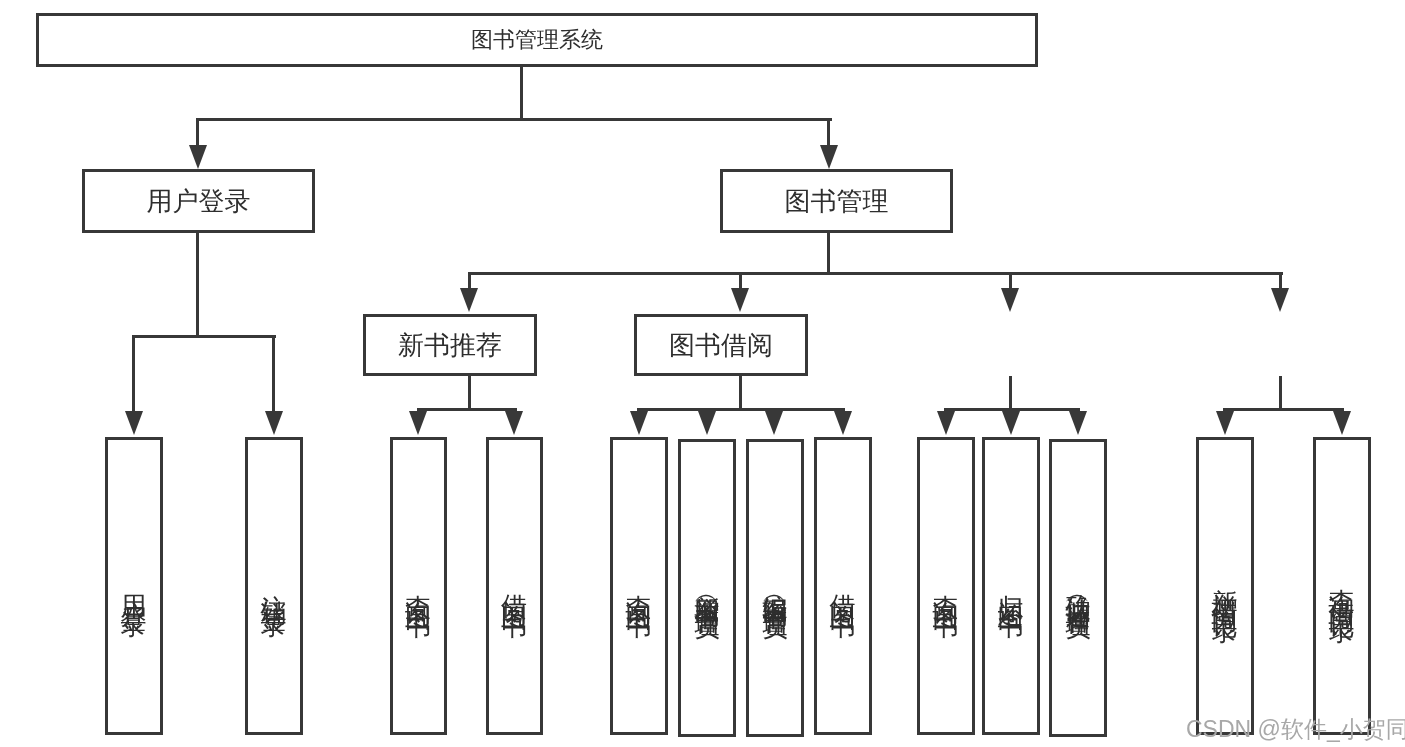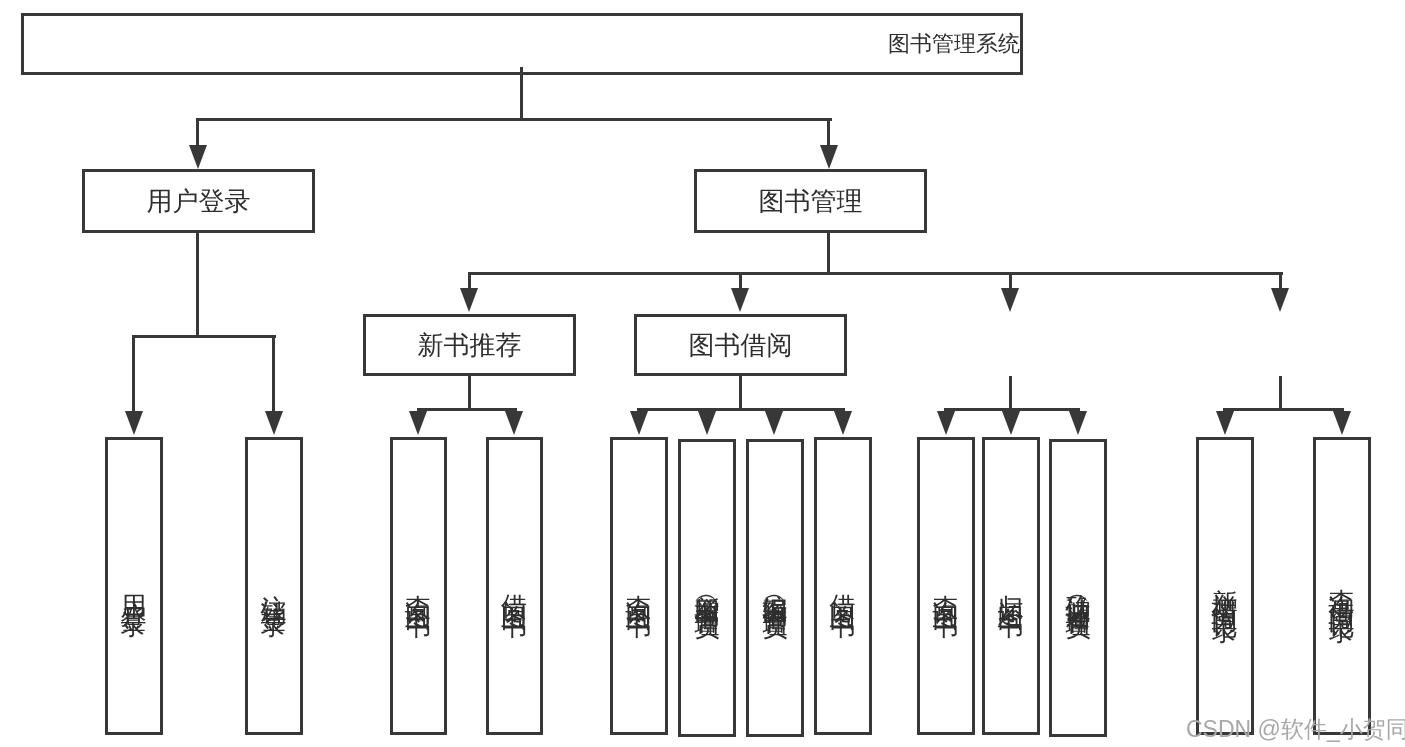--- a/index.html
+++ b/index.html
@@ -13,7 +13,7 @@
     box-sizing:border-box;display:flex;align-items:center;justify-content:center;
     color:var(--text);
   }
-  .title-box{left:21px;top:13px;width:1002px;height:62px;font-size:22px;justify-content:flex-end;}
+  .title-box{left:36px;top:13px;width:1002px;height:54px;font-size:22px;}
   .lvl2{top:169px;height:64px;width:233px;font-size:26px;}
   .lvl3{top:314px;height:62px;width:213px;font-size:26px;}
   .leaf{top:437px;height:298px;width:58px;}

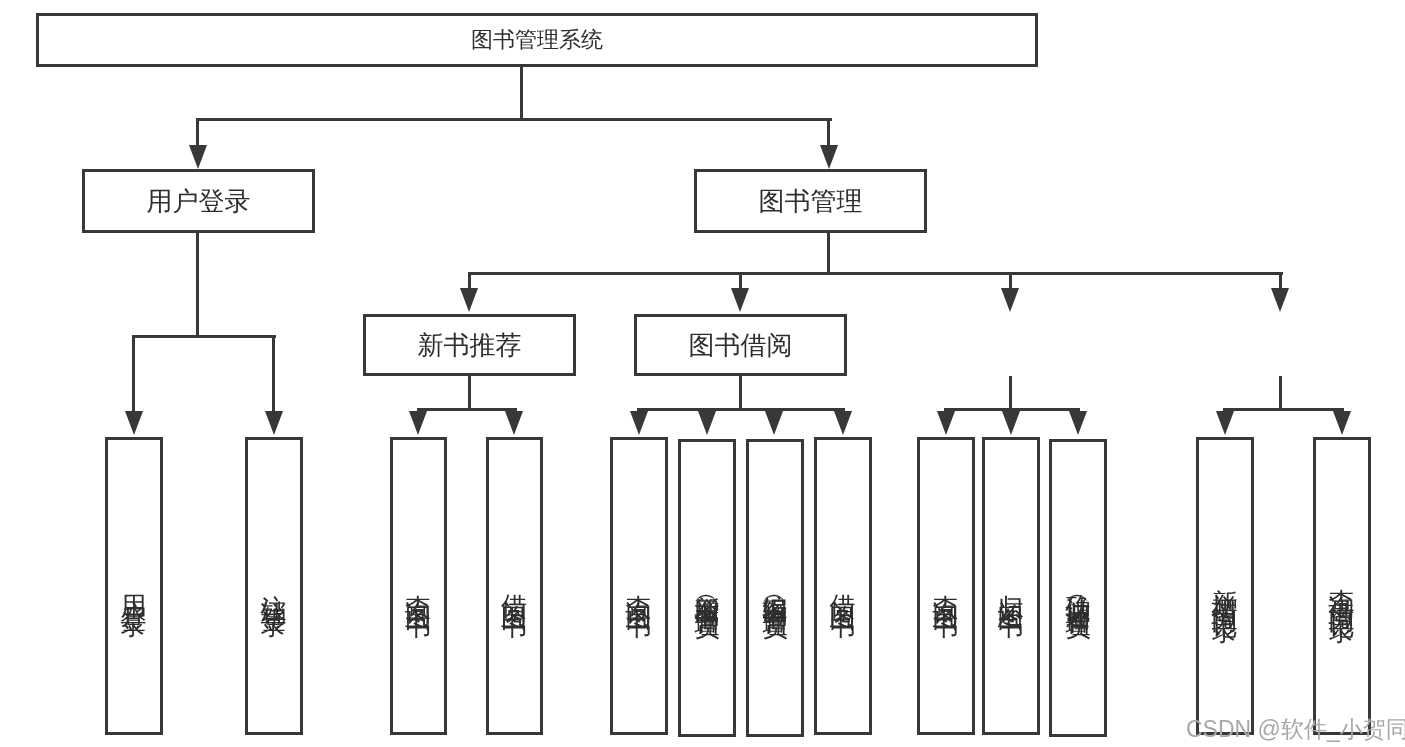--- a/index.html
+++ b/index.html
@@ -46,7 +46,7 @@
   <div class="box lvl2" style="left:82px;">
     <span>用户登录</span>
   </div>
-  <div class="box lvl2" style="left:694px;">
+  <div class="box lvl2" style="left:720px;">
     <span>图书管理</span>
   </div>
 

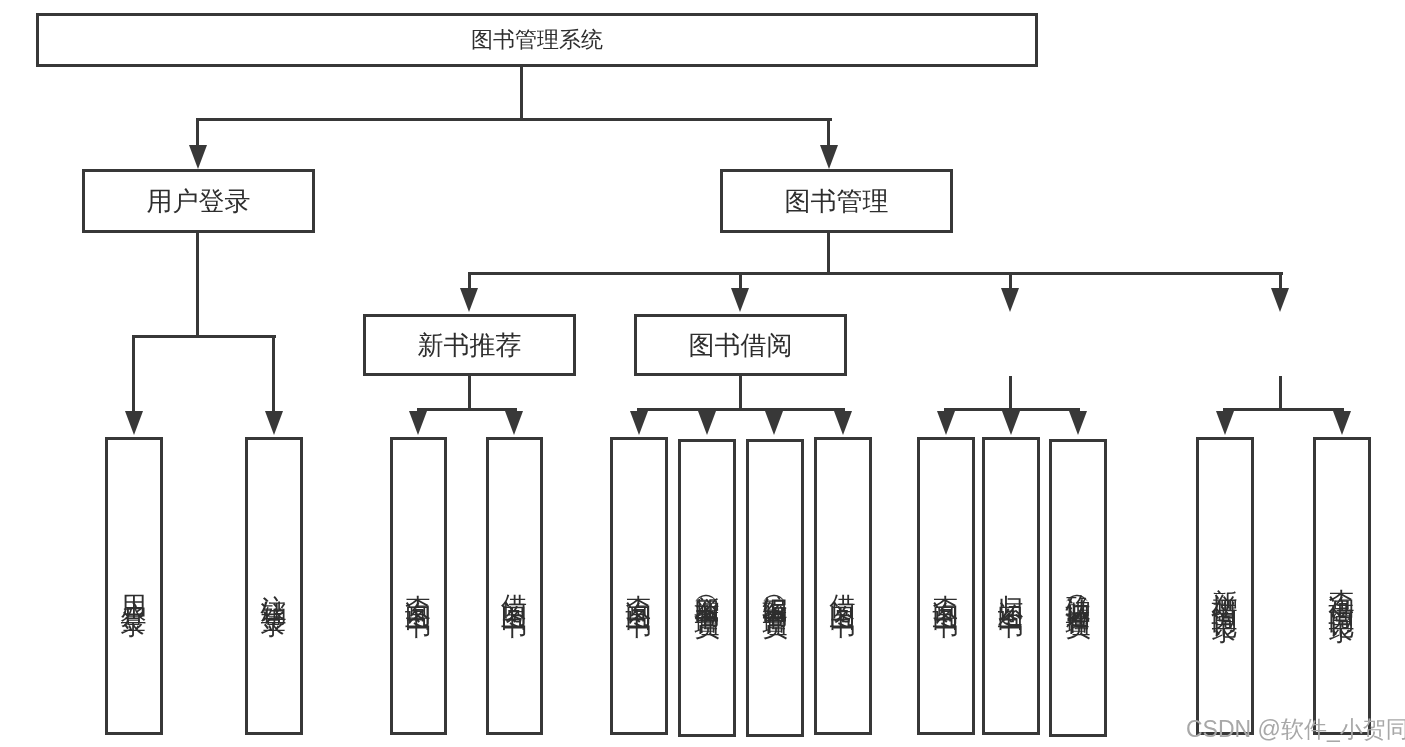--- a/index.html
+++ b/index.html
@@ -15,7 +15,7 @@
   }
   .title-box{left:36px;top:13px;width:1002px;height:54px;font-size:22px;}
   .lvl2{top:169px;height:64px;width:233px;font-size:26px;}
-  .lvl3{top:314px;height:62px;width:213px;font-size:26px;}
+  .lvl3{top:314px;height:62px;width:174px;font-size:26px;}
   .leaf{top:437px;height:298px;width:58px;}
   .vt{writing-mode:vertical-rl;font-size:26px;letter-spacing:6px;line-height:1;white-space:nowrap;}
   .vt.long{font-size:25px;letter-spacing:3px;}

